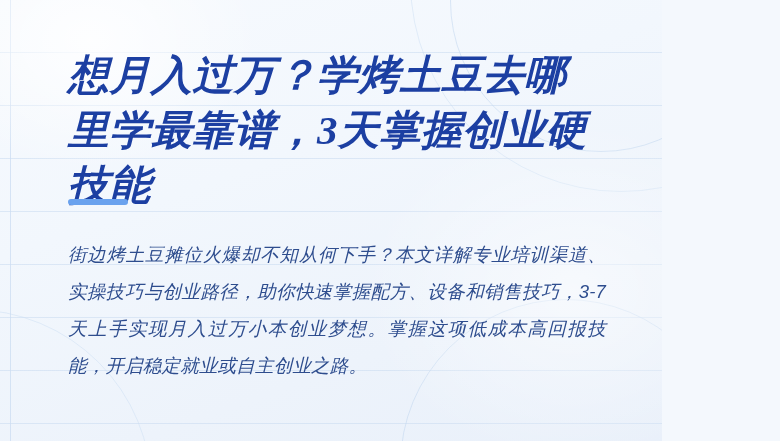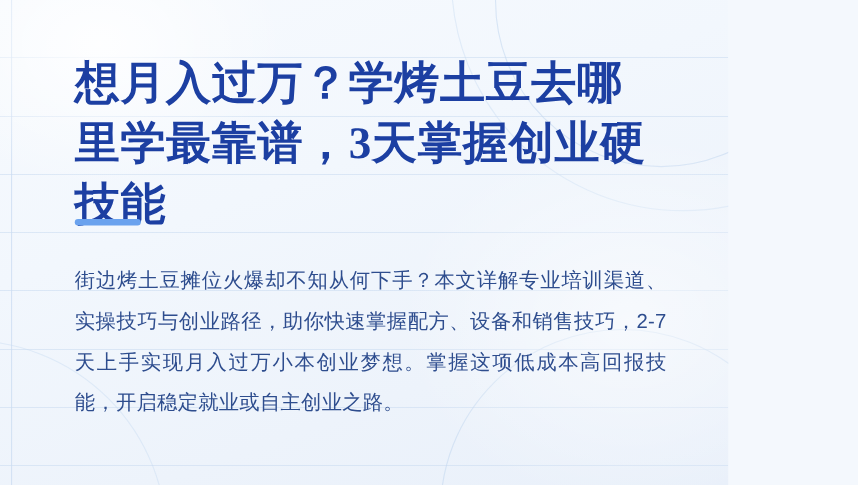--- a/index.html
+++ b/index.html
@@ -21,6 +21,7 @@
     overflow: hidden;
     background:
       linear-gradient(160deg, #f7fafe 0%, #f2f7fd 38%, #edf3fb 72%, #e9f0fa 100%);
+    font-style: italic;
   }
 
   

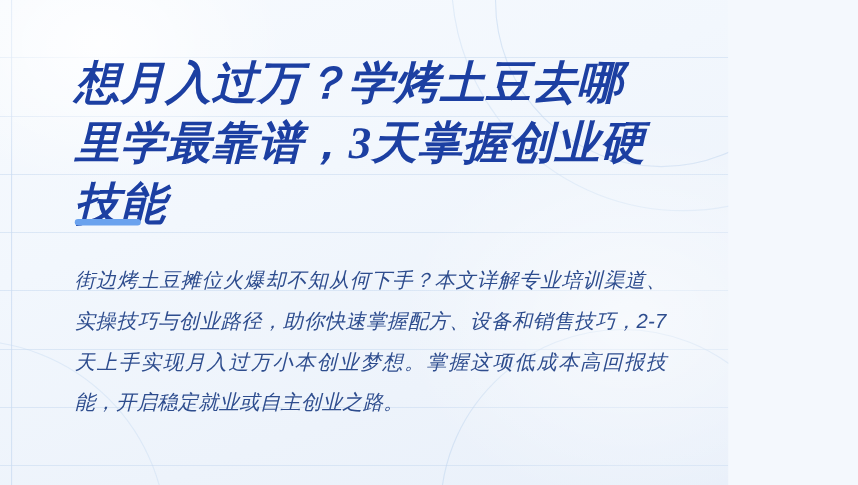--- a/index.html
+++ b/index.html
@@ -165,7 +165,7 @@
 
     <div class="divider"></div>
 
-    <p class="body-copy">街边烤土豆摊位火爆却不知从何下手？本文详解专业培训渠道、实操技巧与创业路径，助你快速掌握配方、设备和销售技巧，2-7天上手实现月入过万小本创业梦想。掌握这项低成本高回报技能，开启稳定就业或自主创业之路。</p>
+    <p class="body-copy">街边烤土豆摊位火爆却不知从何下手？本文详解专业培训渠道、实操技巧与创业路径，助你快速掌握配方、设备和销售技巧，3-7天上手实现月入过万小本创业梦想。掌握这项低成本高回报技能，开启稳定就业或自主创业之路。</p>
 
   </div>
 </div>

